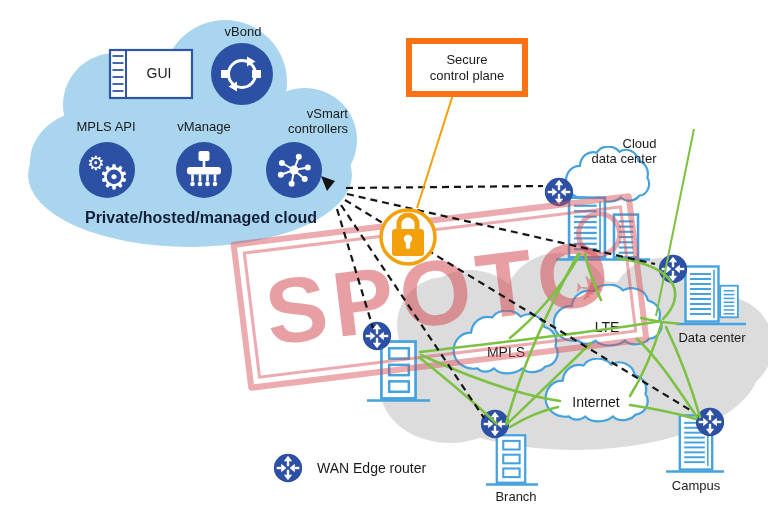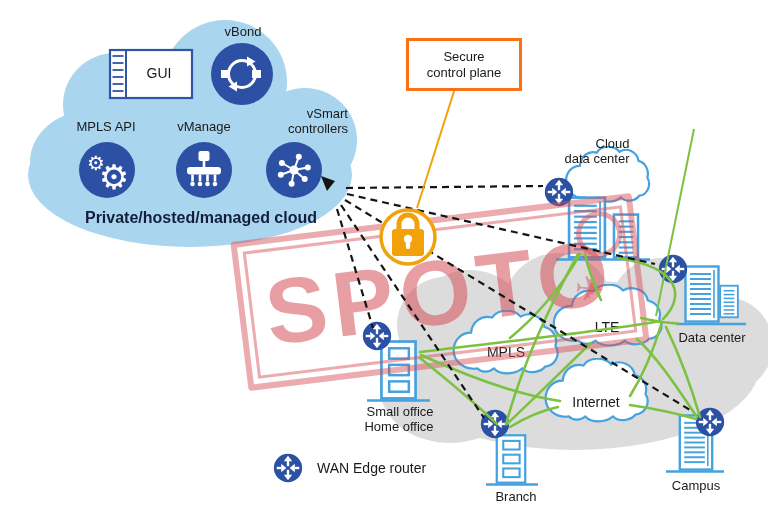--- a/index.html
+++ b/index.html
@@ -12,7 +12,7 @@
        white-space:nowrap;color:#1a1a1a;z-index:2;}
   .lbl-big{font-size:14px;}
   .lbl-bold{font-weight:bold;font-size:16px;color:#121f3a;}
-  .callout{position:absolute;background:#fff;border:3px solid #f97316;z-index:6;
+  .callout{position:absolute;background:#fff;border:6px solid #f97316;z-index:6;
        display:flex;align-items:center;justify-content:center;text-align:center;
        font-size:13px;line-height:16px;}
   .callout.green{border-color:#7cc142;}

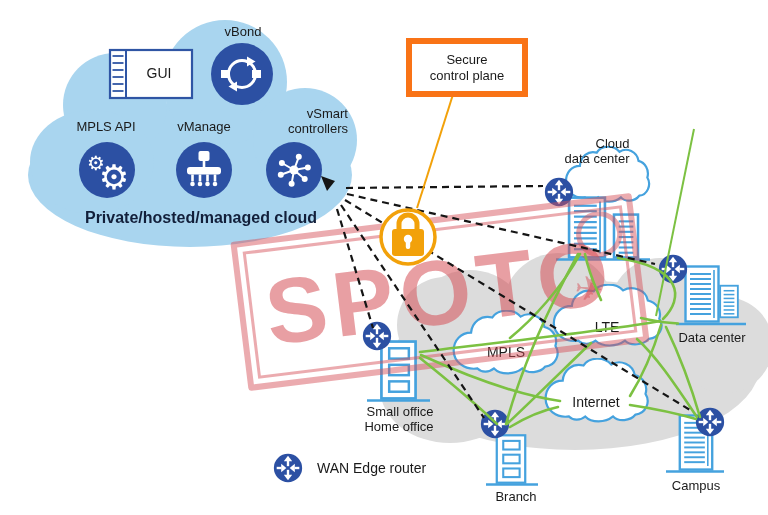--- a/index.html
+++ b/index.html
@@ -210,7 +210,7 @@
   <div class="lbl" style="left:291px;top:106px;margin-left:27px;"><span>vSmart</span><br><span>controllers</span></div>
   <div class="lbl lbl-bold" style="left:201px;top:210px;">Private/hosted/managed cloud</div>
 
-  <div class="lbl" style="left:597px;top:136px;"><span>Cloud</span><br><span>data center</span></div>
+  <div class="lbl" style="left:624px;top:136px;"><span>Cloud</span><br><span>data center</span></div>
   <div class="lbl lbl-big" style="left:506px;top:345px;">MPLS</div>
   <div class="lbl lbl-big" style="left:607px;top:320px;">LTE</div>
   <div class="lbl lbl-big" style="left:596px;top:395px;">Internet</div>

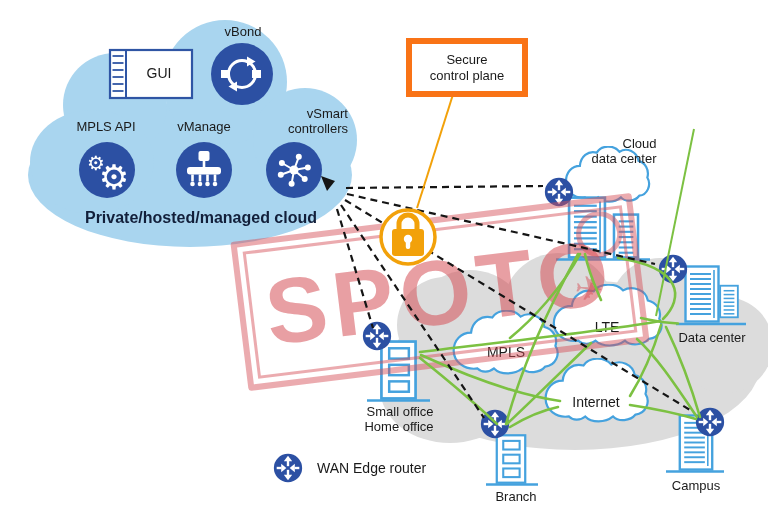--- a/index.html
+++ b/index.html
@@ -215,7 +215,6 @@
   <div class="lbl lbl-big" style="left:607px;top:320px;">LTE</div>
   <div class="lbl lbl-big" style="left:596px;top:395px;">Internet</div>
   <div class="lbl" style="left:712px;top:330px;z-index:5;">Data center</div>
-  <div class="lbl" style="left:399px;top:404px;z-index:5;"><span>Small office</span><br><span>Home office</span></div>
   <div class="lbl" style="left:516px;top:489px;">Branch</div>
   <div class="lbl" style="left:696px;top:478px;">Campus</div>
   <div class="lbl-left" style="left:317px;top:461px;">WAN Edge router</div>

